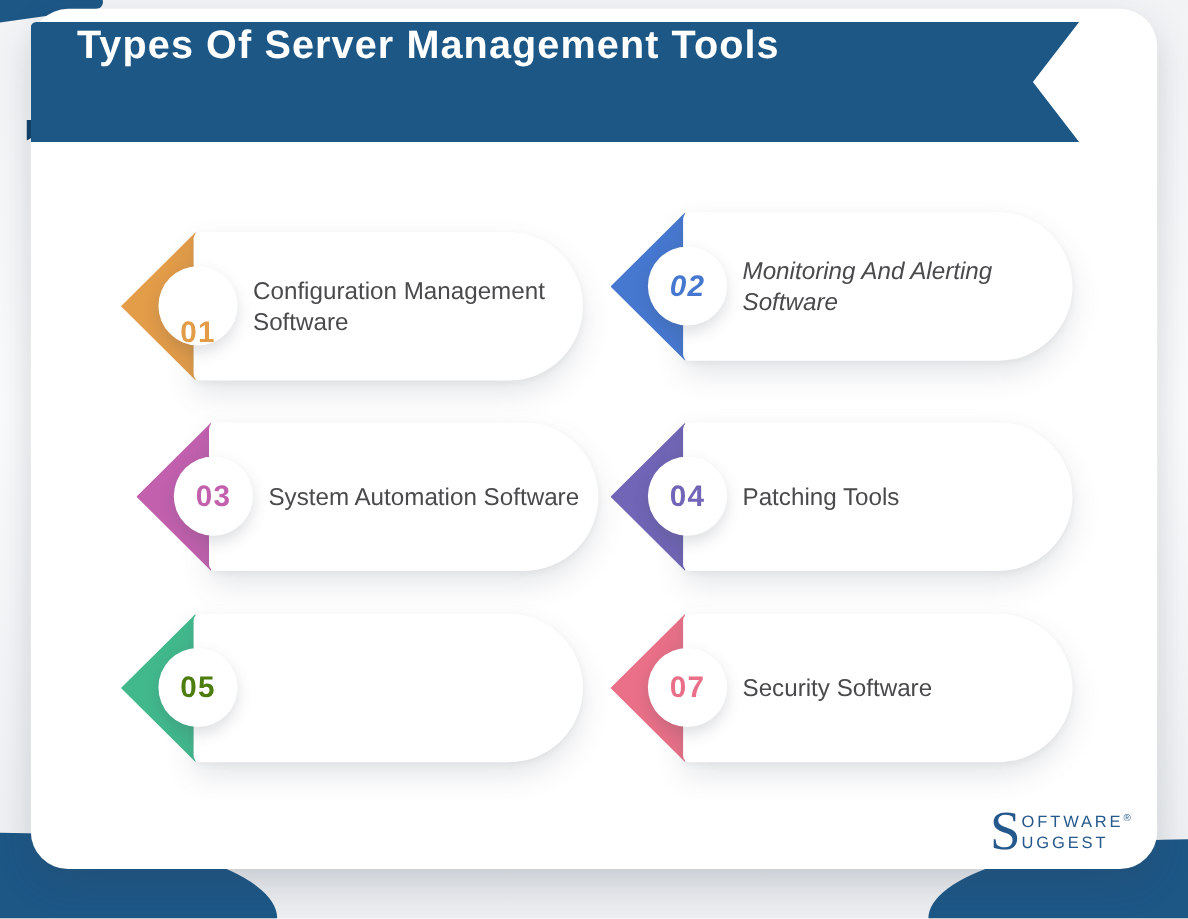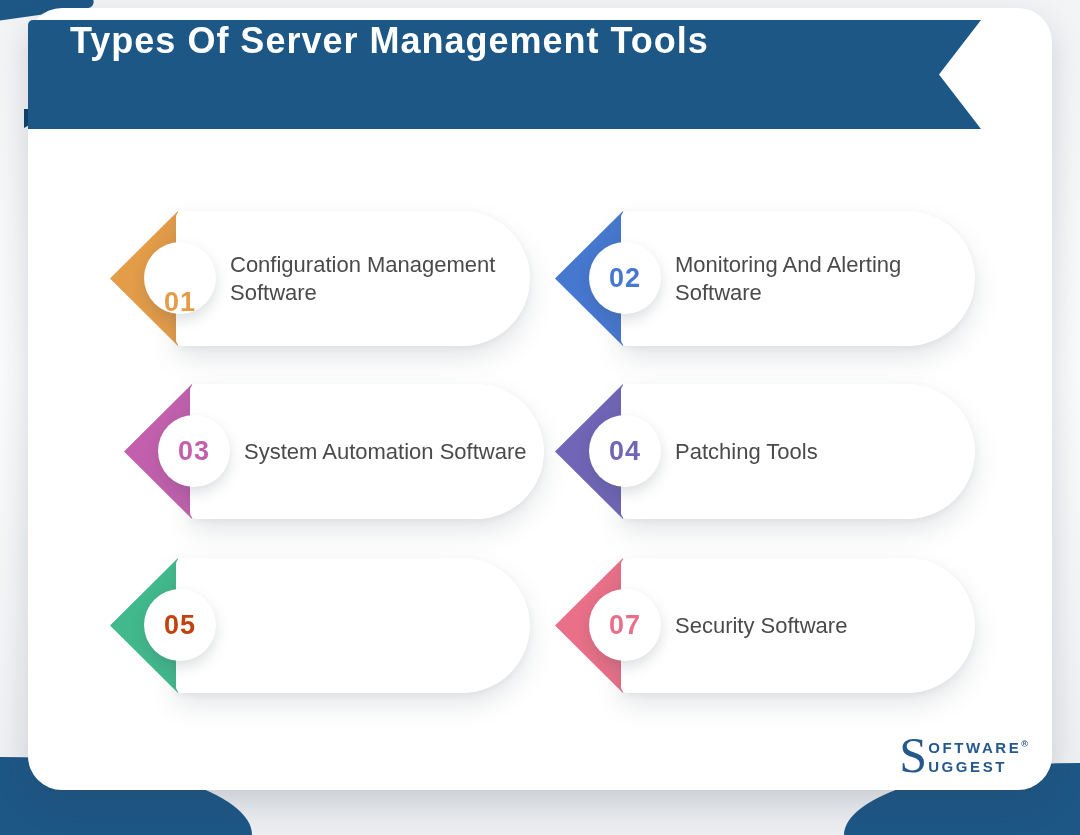--- a/index.html
+++ b/index.html
@@ -56,7 +56,7 @@
     display:flex;align-items:center;
     font-size:22px;font-weight:500;color:#4a4a4c;line-height:1.25;
   }
-  .pos-r1c1{left:110px;top:211px;} .pos-r1c2{left:555px;top:211px;}
+  .pos-r1c1{left:110px;top:211px;} .pos-r1c2{left:555px;top:193px;font-style:italic;}
   .pos-r2c1{left:124px;top:384px;} .pos-r2c2{left:555px;top:384px;text-decoration:underline;}
   .pos-r3c1{left:110px;top:558px;} .pos-r3c2{left:555px;top:558px;}
   

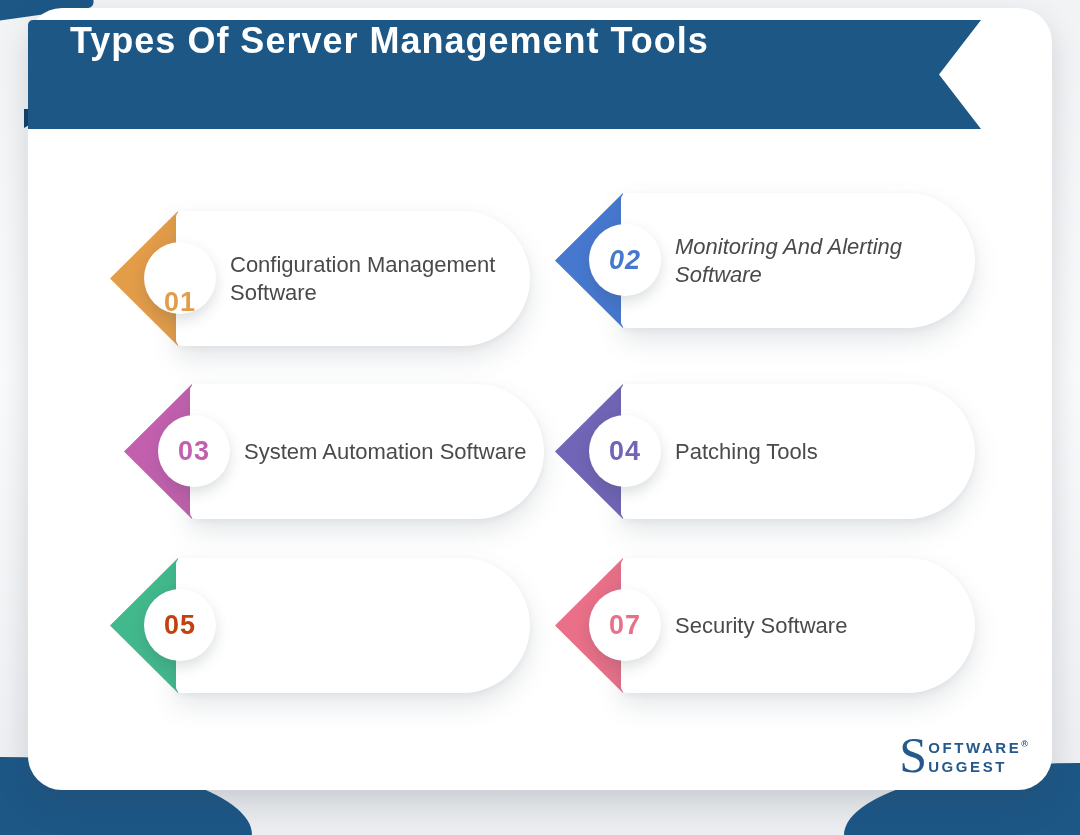--- a/index.html
+++ b/index.html
@@ -128,7 +128,7 @@
   <div class="tri" style="background: rgb(66, 185, 141);"></div>
   <div class="pill"></div>
   <div class="badge">
-    <span style="color: #c2410c; text-align: center;">05</span>
+    <span style="color: #4d7c0f; text-align: center;">05</span>
   </div>
 </div>
 

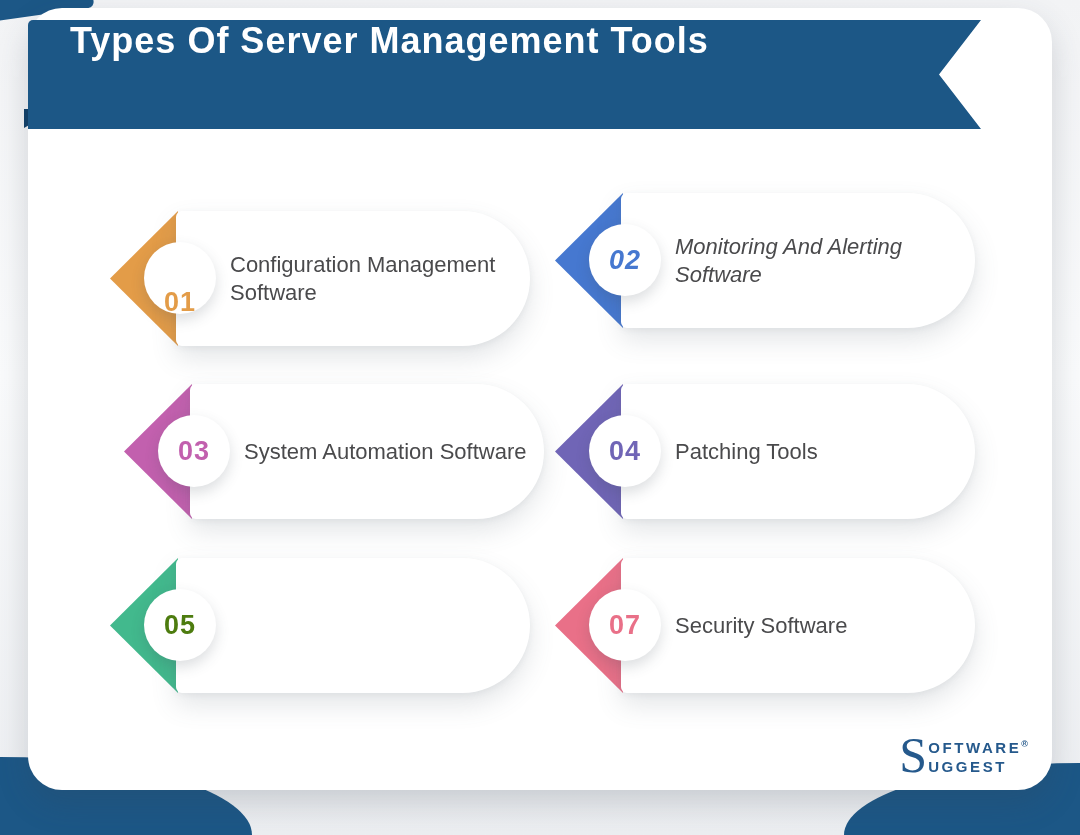--- a/index.html
+++ b/index.html
@@ -70,7 +70,7 @@
   }
   .brand-lines{display:flex;flex-direction:column;}
   .brand-top,.brand-bottom{
-    font-size:15px;font-weight:700;letter-spacing:2.6px;line-height:19px;
+    font-size:15px;font-weight:400;letter-spacing:2.6px;line-height:19px;
   }
   .brand-top sup{font-size:9px;letter-spacing:0;}
 </style>

